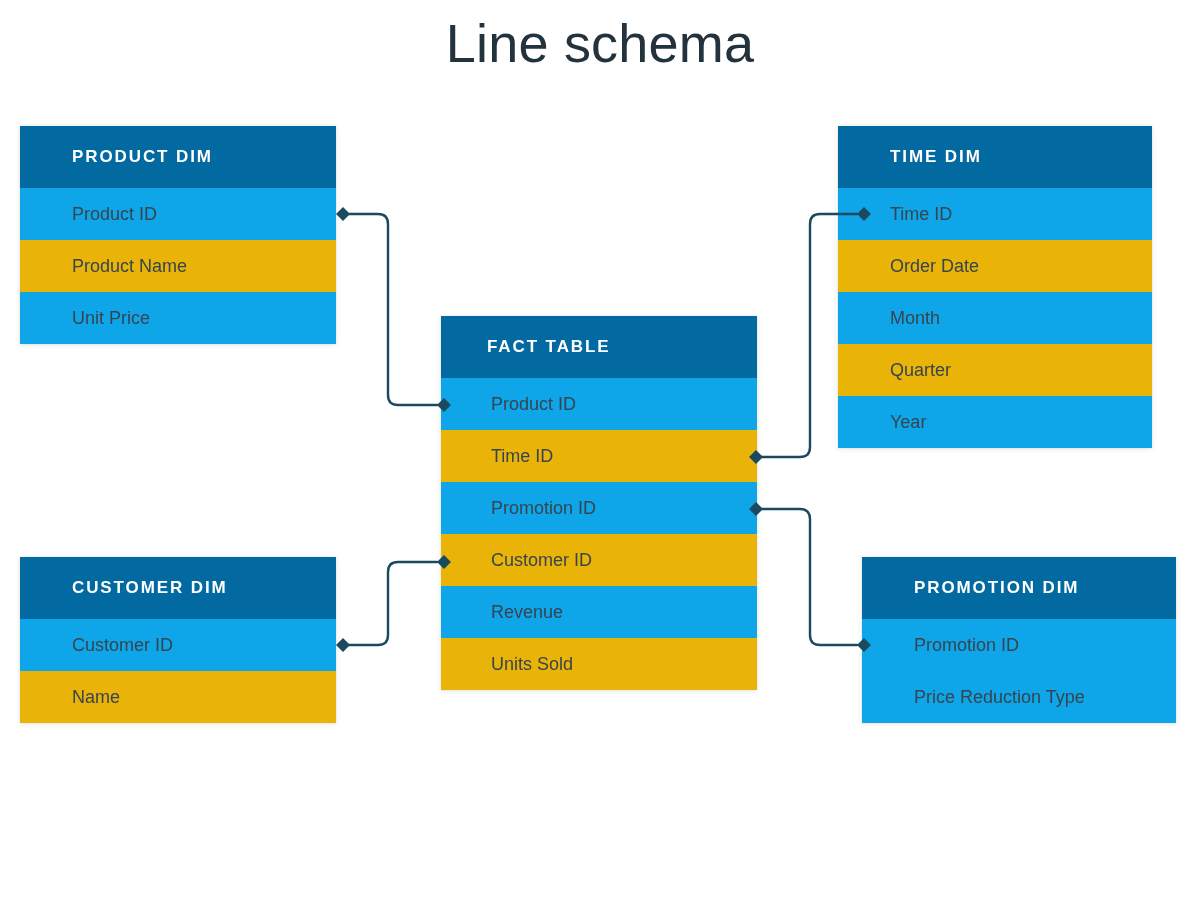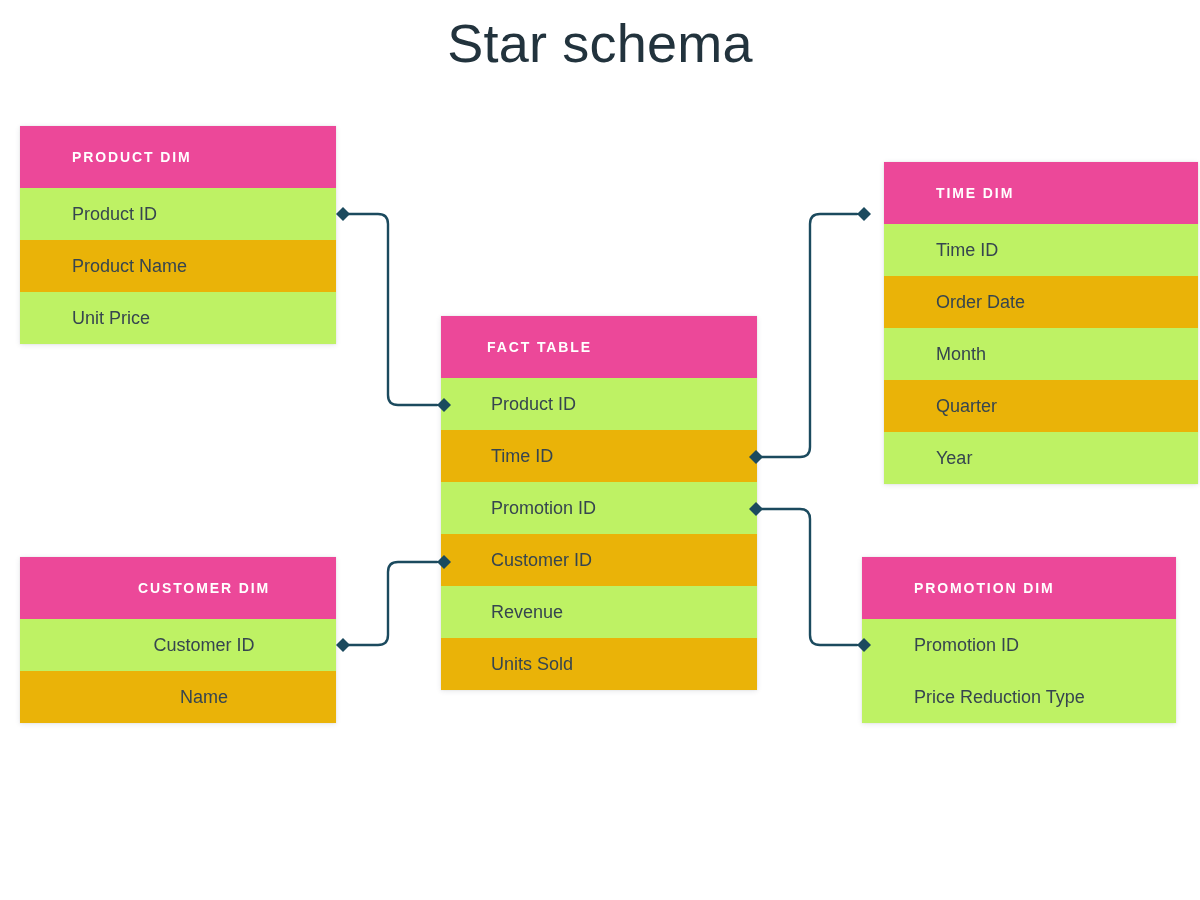--- a/index.html
+++ b/index.html
@@ -99,7 +99,7 @@
 
 <div id="canvas">
 
-  <div class="page-title">Star schema</div>
+  <div class="page-title">Line schema</div>
 
   <div class="entity" id="product-dim" style="left:20px; top:126px; width:316px;">
     <div class="entity-header">PRODUCT DIM</div>

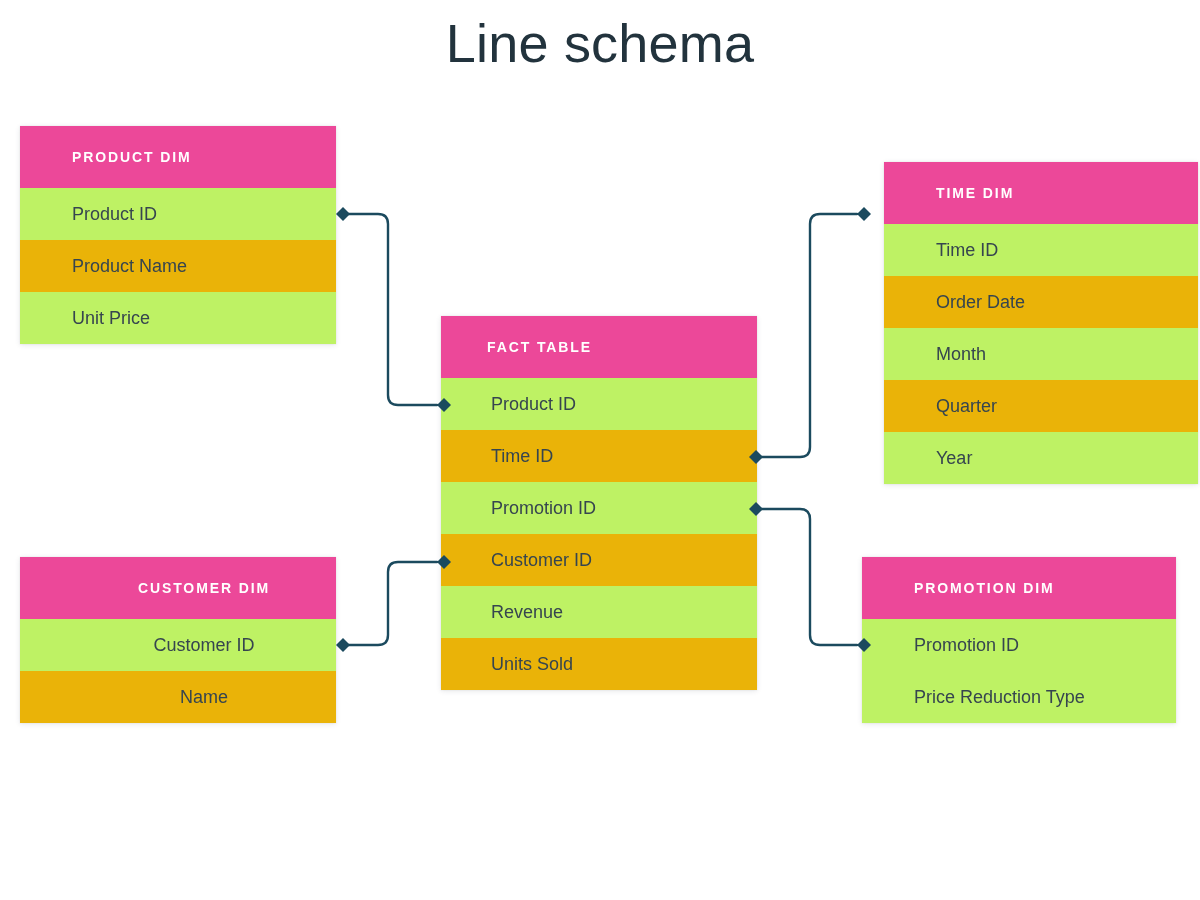--- a/index.html
+++ b/index.html
@@ -38,9 +38,9 @@
     box-sizing: border-box;
   }
   .entity-header {
-    background: #ec4899;
+    background: #0369a1;
     color: #ffffff;
-    font-size: 14px;
+    font-size: 17px;
     font-weight: 700;
     letter-spacing: 1.9px;
     text-transform: uppercase;

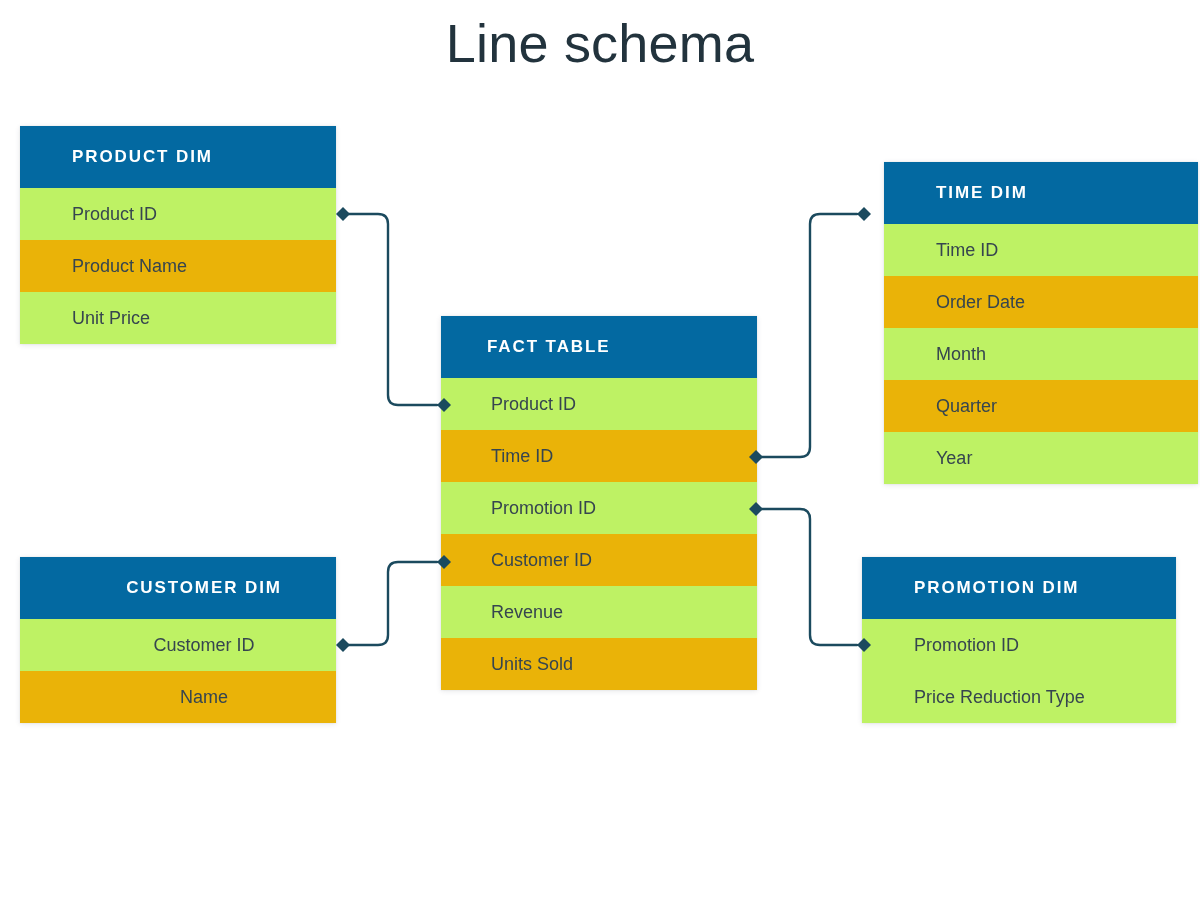--- a/index.html
+++ b/index.html
@@ -110,7 +110,7 @@
     </div>
   </div>
 
-  <div class="entity" id="time-dim" style="left:884px; top:126px; width:314px;margin-top:36px;">
+  <div class="entity" id="time-dim" style="left:838px; top:126px; width:314px;">
     <div class="entity-header">TIME DIM</div>
     <div class="entity-rows">
       <div class="entity-row alt">Time ID</div>

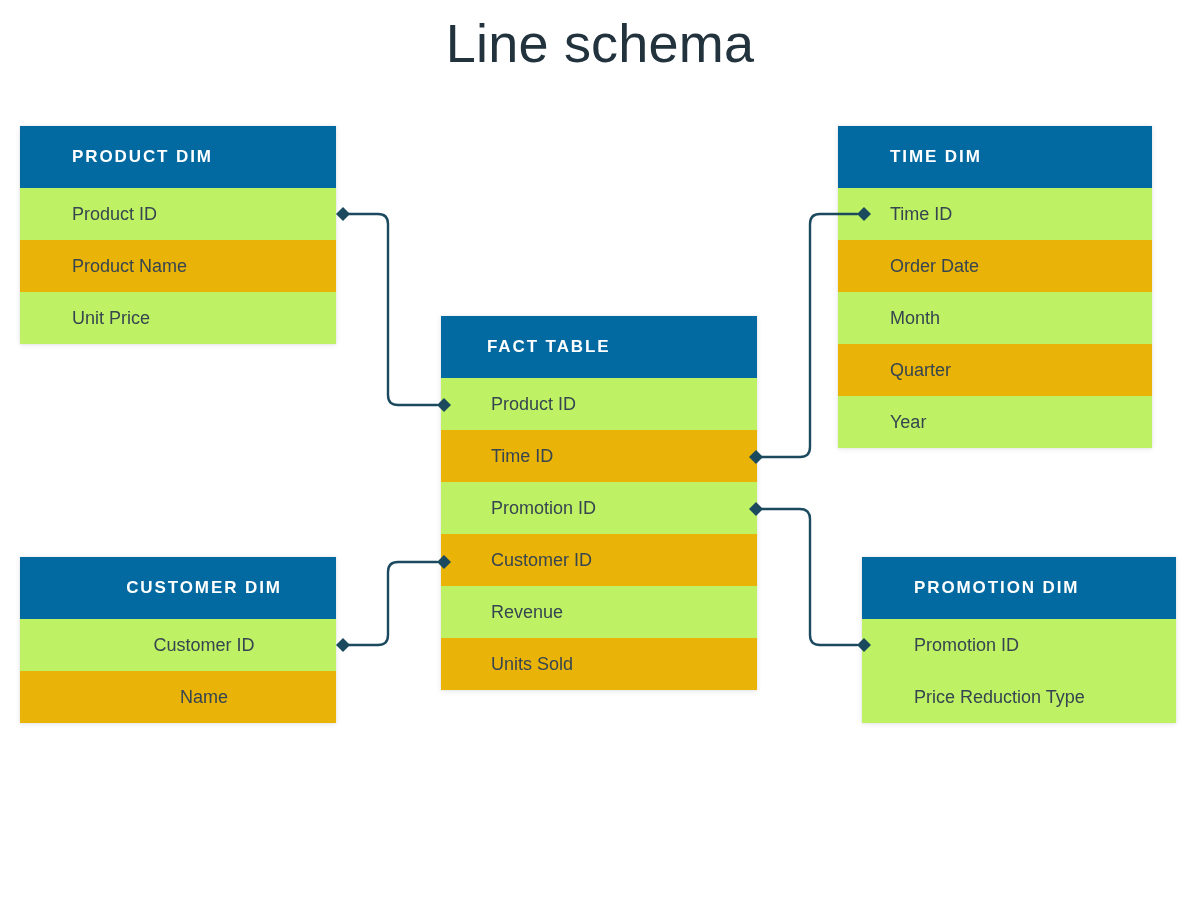--- a/index.html
+++ b/index.html
@@ -72,7 +72,7 @@
     padding-left: 50px;
   }
   .entity-row.alt {
-    background: #bef264;
+    background: #0ea5e9;
   }
   
   #connectors {

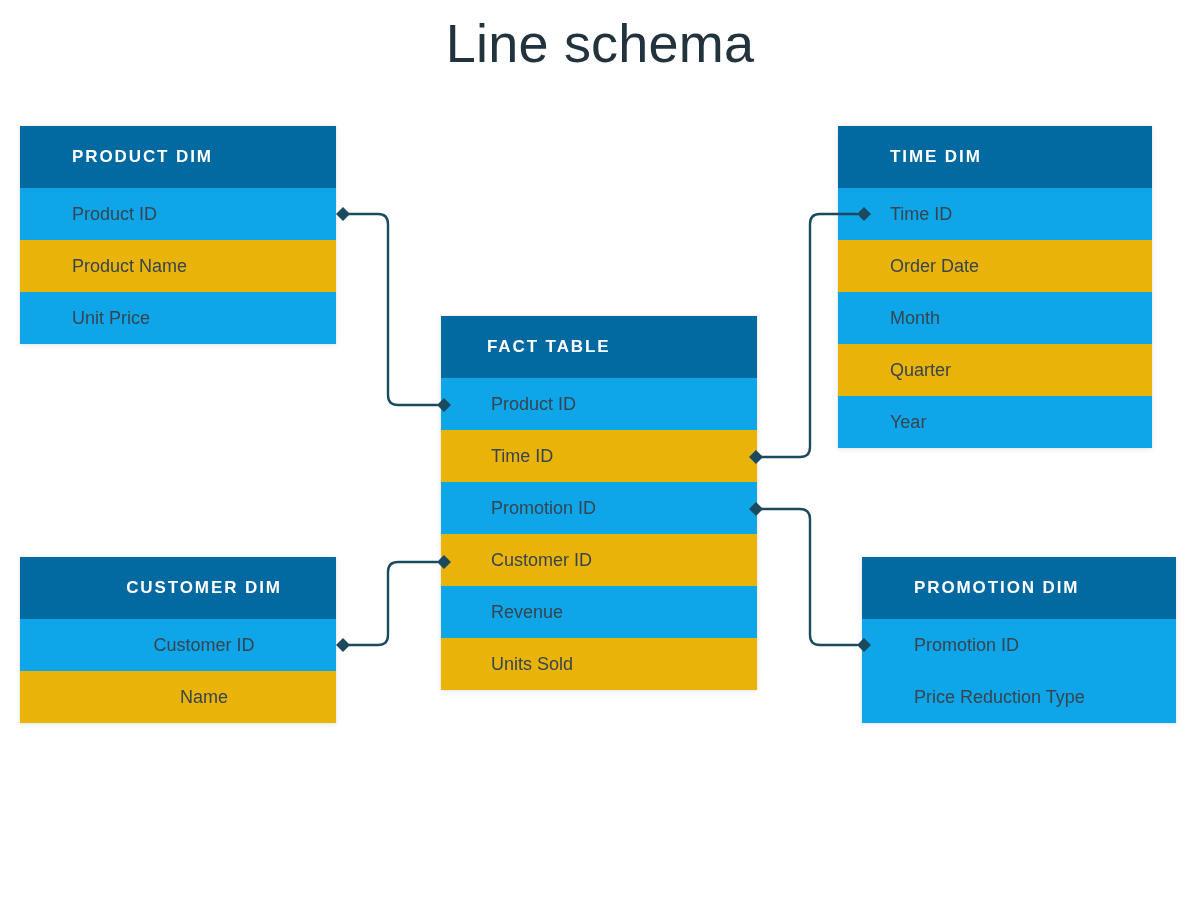--- a/index.html
+++ b/index.html
@@ -133,7 +133,7 @@
     </div>
   </div>
 
-  <div class="entity" id="customer-dim" style="left:20px; top:557px; width:316px;text-align:center;">
+  <div class="entity" id="customer-dim" style="left:20px; top:557px; width:316px;">
     <div class="entity-header">CUSTOMER DIM</div>
     <div class="entity-rows">
       <div class="entity-row alt">Customer ID</div>

